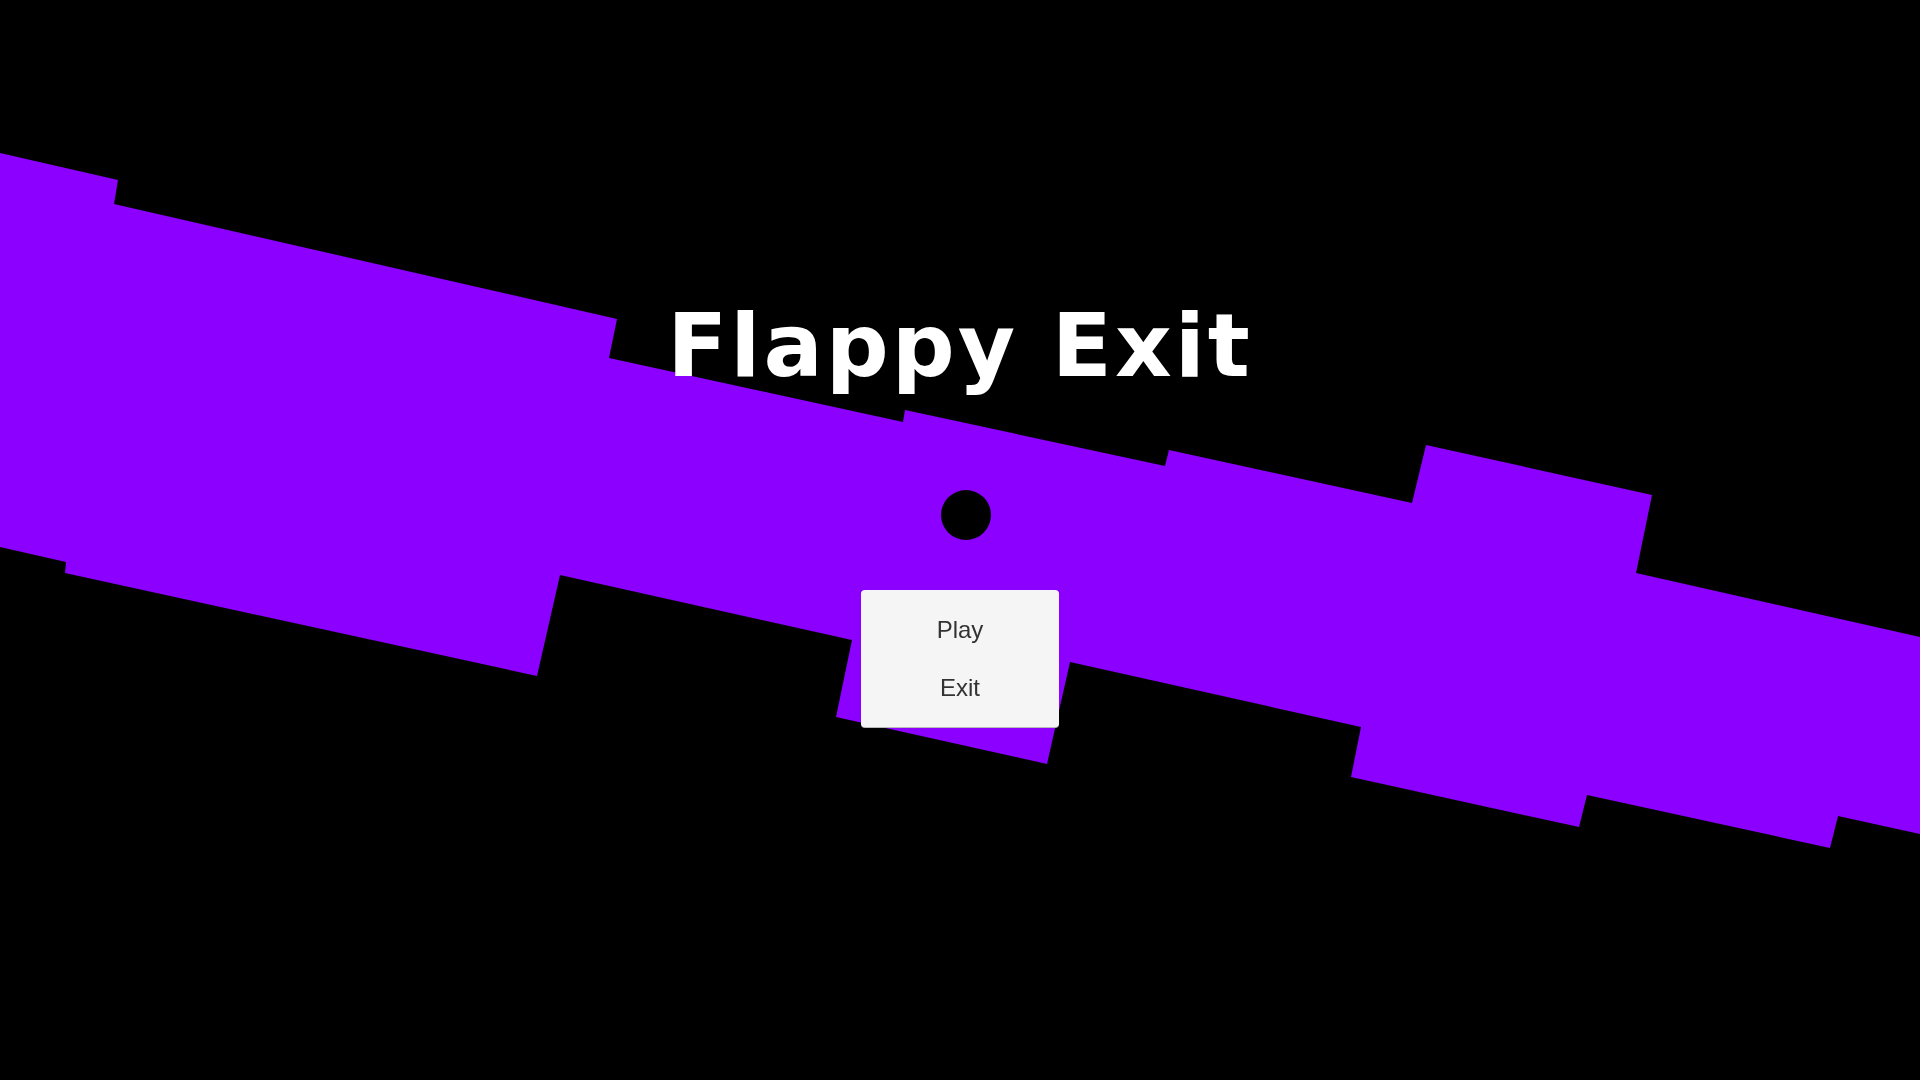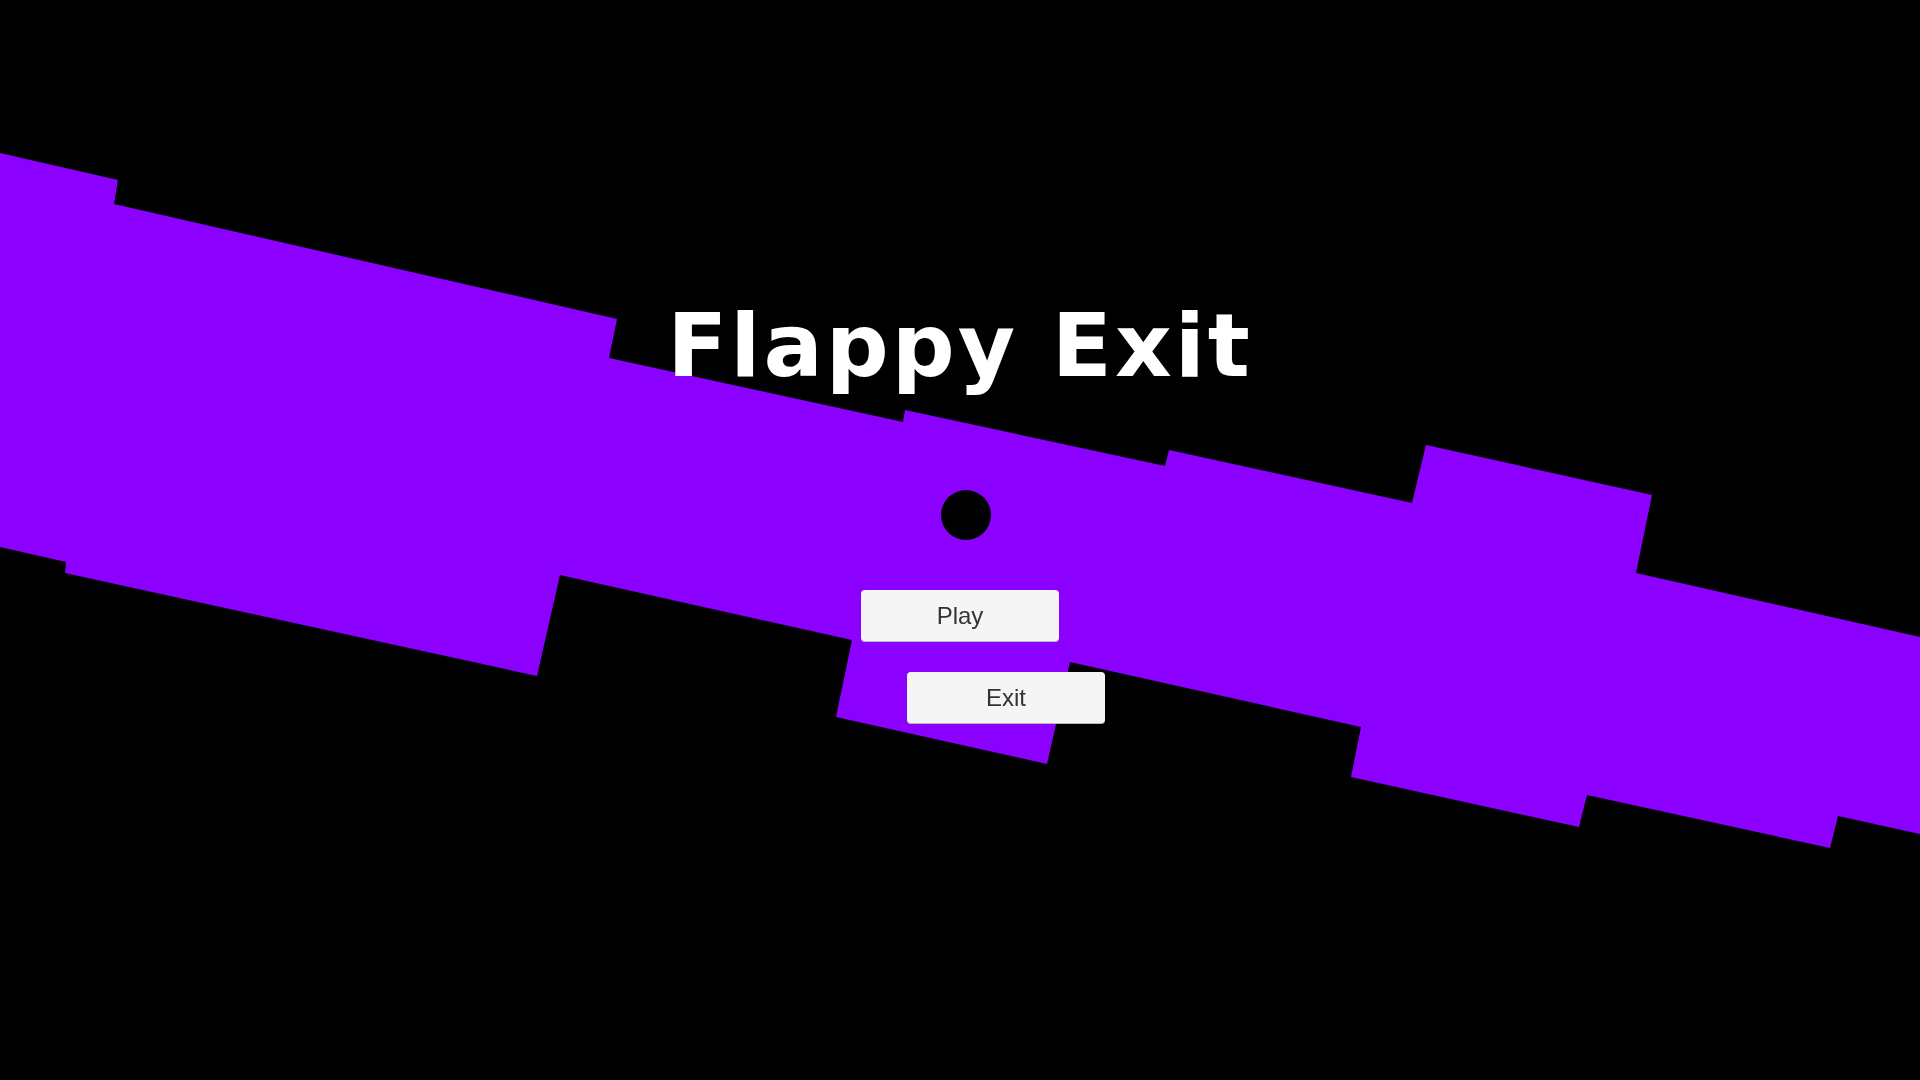--- a/index.html
+++ b/index.html
@@ -20,7 +20,7 @@
     border-radius:50%; background:#000000;
   }
   .menu-btn {
-    position:absolute; left:861px; width:198px; height:51px;
+    position:absolute; left:861px; width:198px; height:79px;
     background:#F5F5F5; border:none; border-radius:4px;
     box-shadow:0 1px 0 #b8b8b8;
     color:#333333; font-family:"Liberation Sans", sans-serif; font-size:24px;

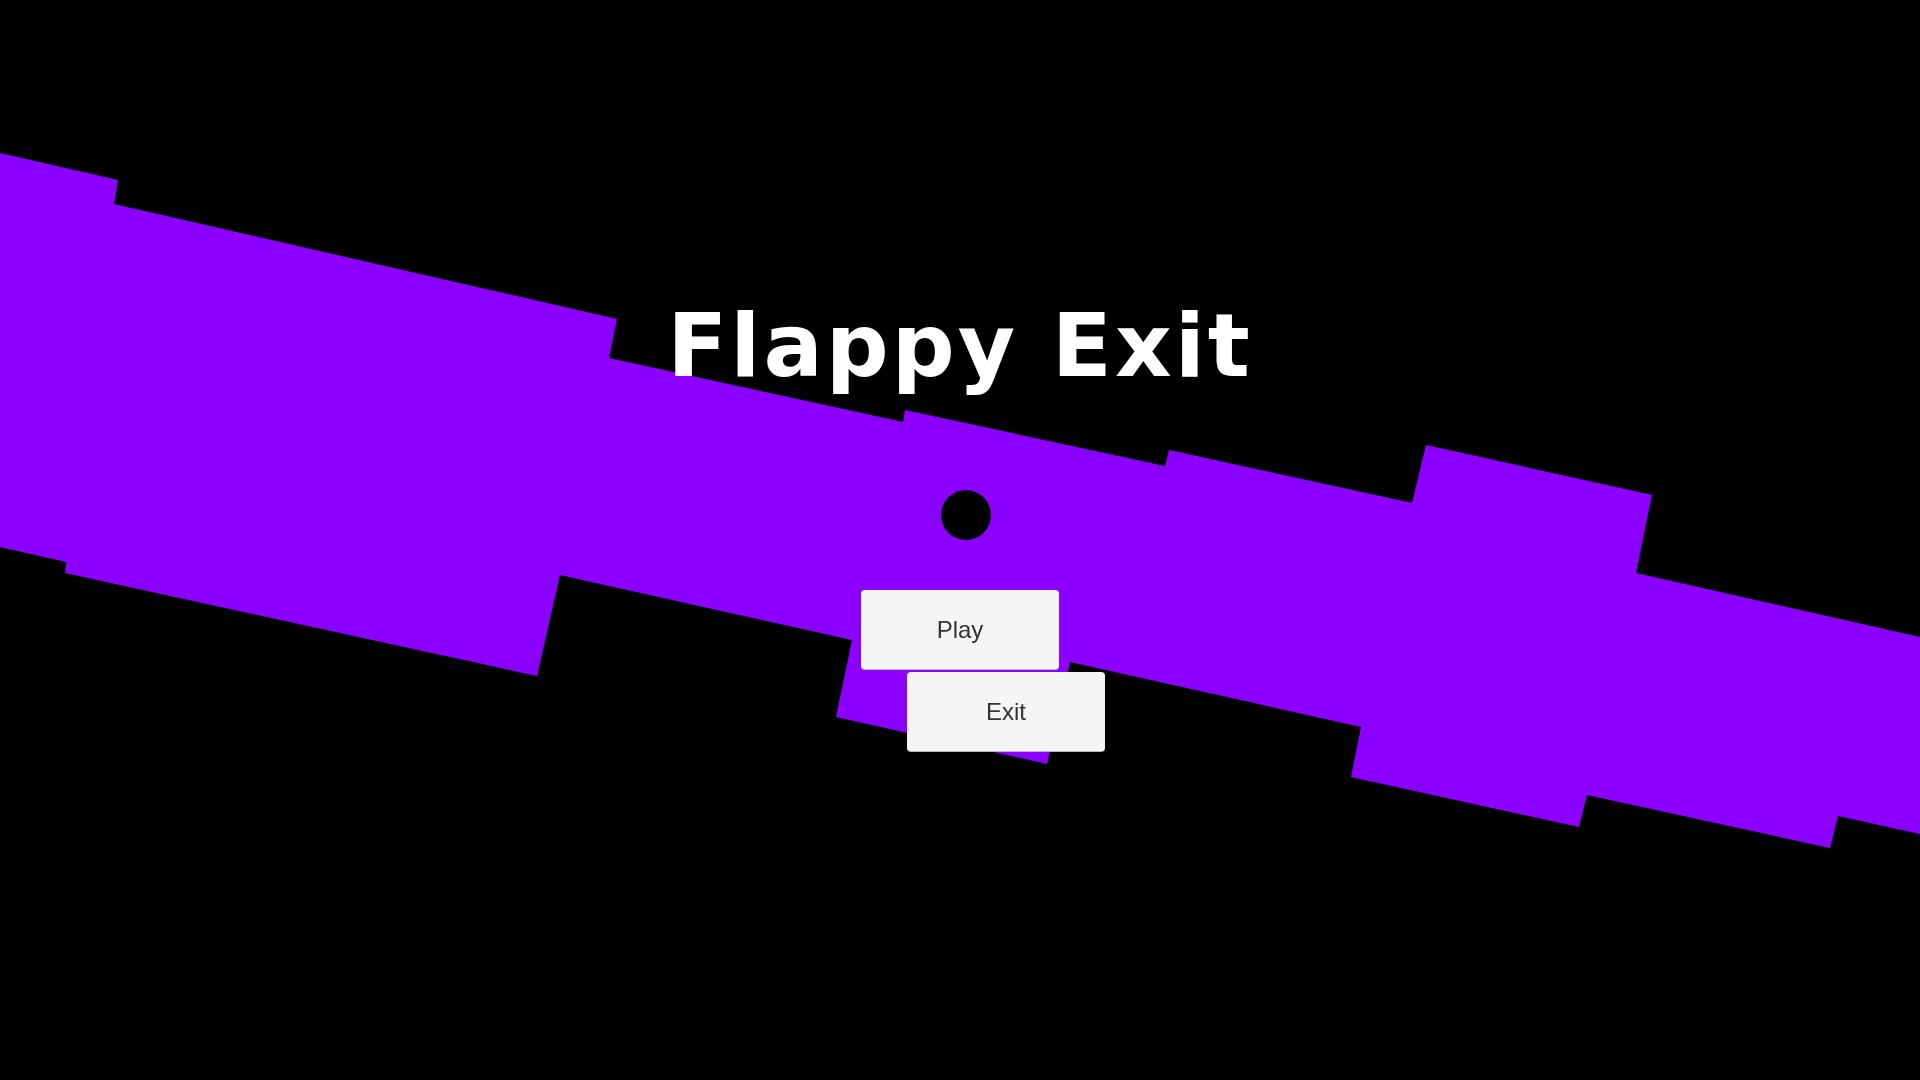--- a/index.html
+++ b/index.html
@@ -28,7 +28,7 @@
     cursor:pointer; padding:0;
   }
   .play { top:590px; }
-  .exit { top:672px;margin-left:46px; }
+  .exit { top:648px; }
 </style>
 </head>
 <body>

